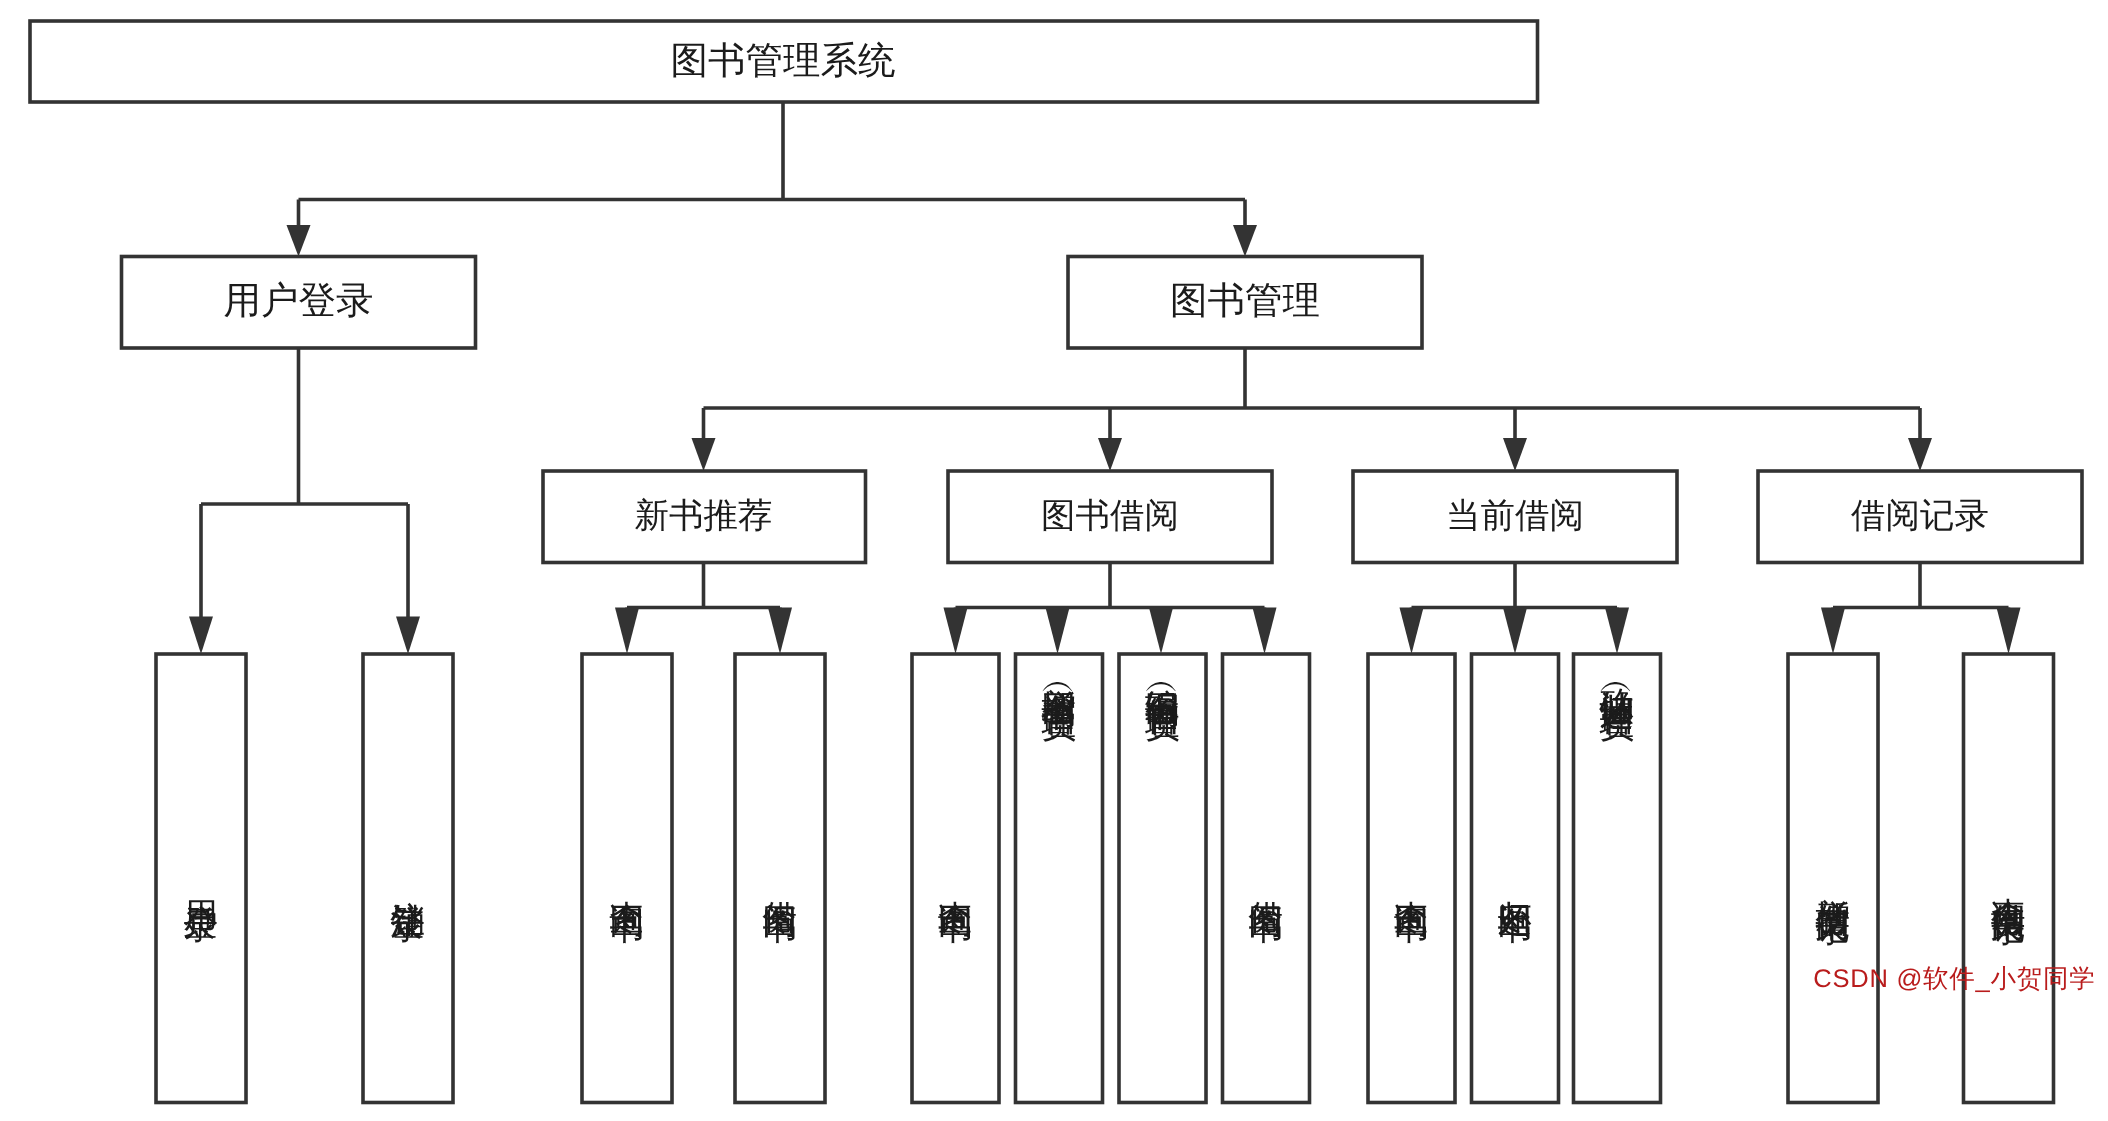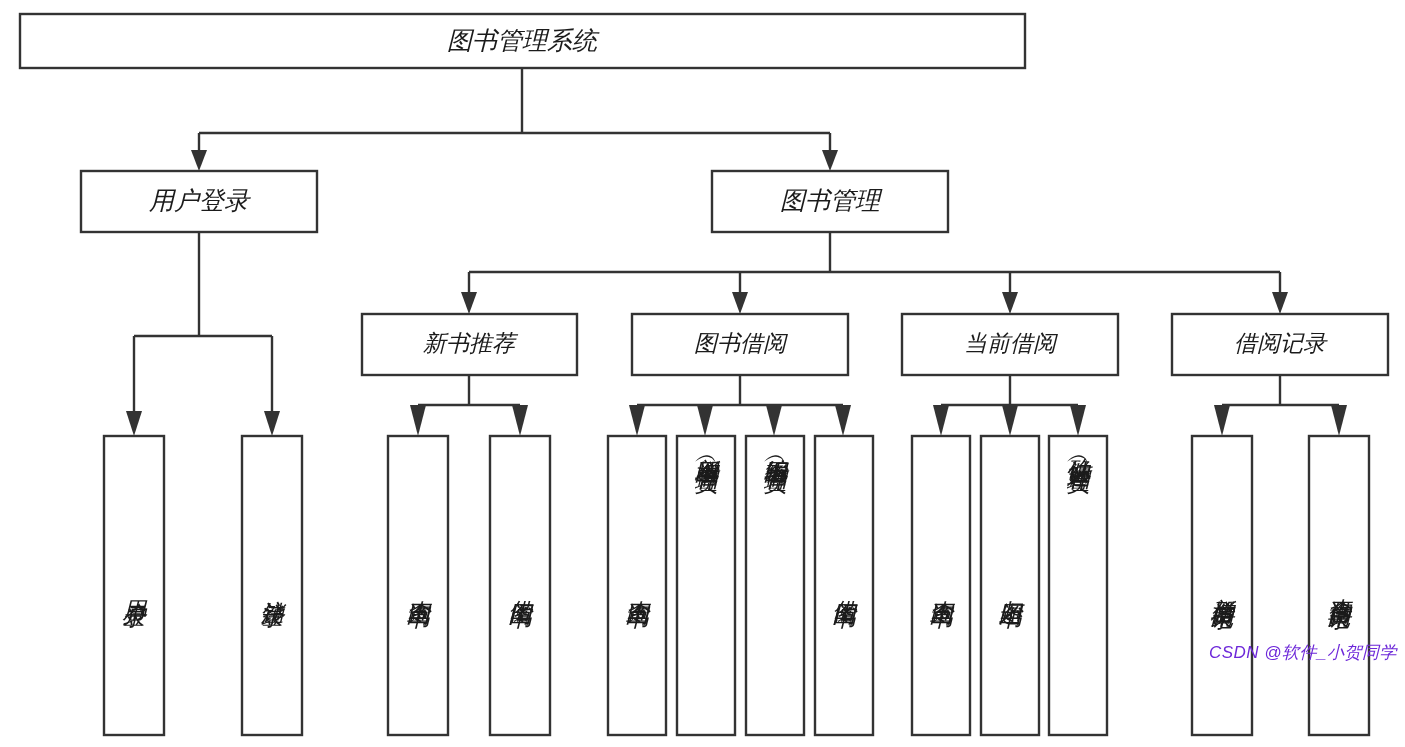--- a/index.html
+++ b/index.html
@@ -20,7 +20,6 @@
     top: 0;
     width: 1405px;
     height: 670px;
-    font-style: italic;
   }
   svg.flow {
     display: block;

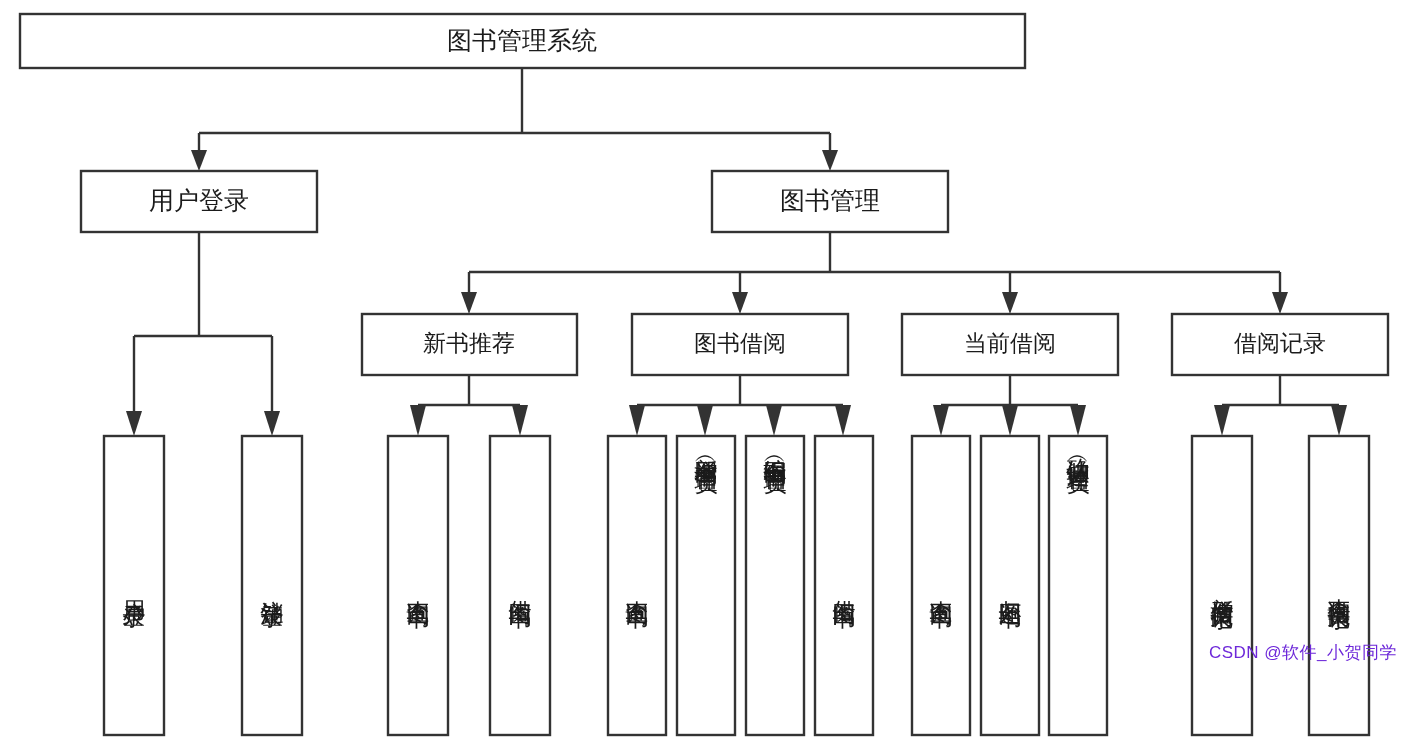--- a/index.html
+++ b/index.html
@@ -74,7 +74,7 @@
     bottom: 6px;
     font-family: "Liberation Sans", "DejaVu Sans", sans-serif;
     font-size: 17px;
-    color: #6d28d9;
+    color: #b91c1c;
     letter-spacing: 0.5px;
     white-space: nowrap;
   }

